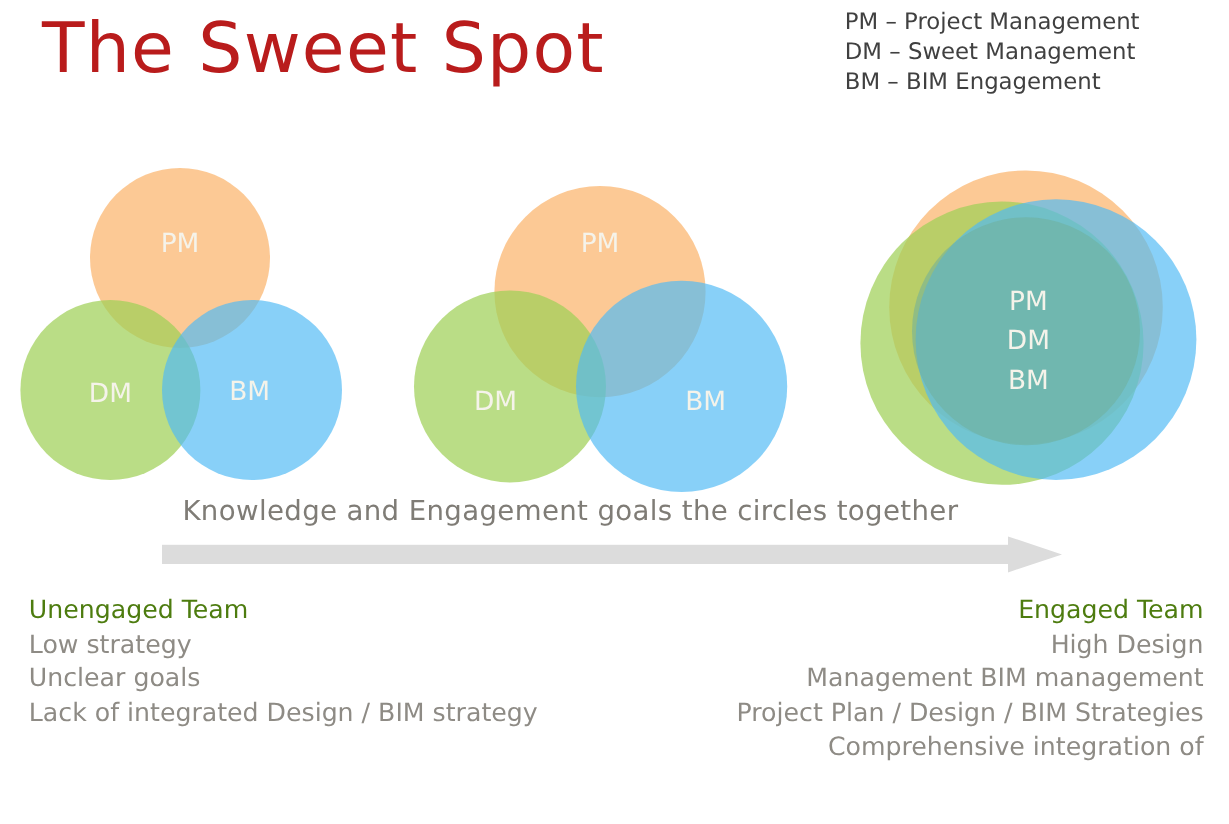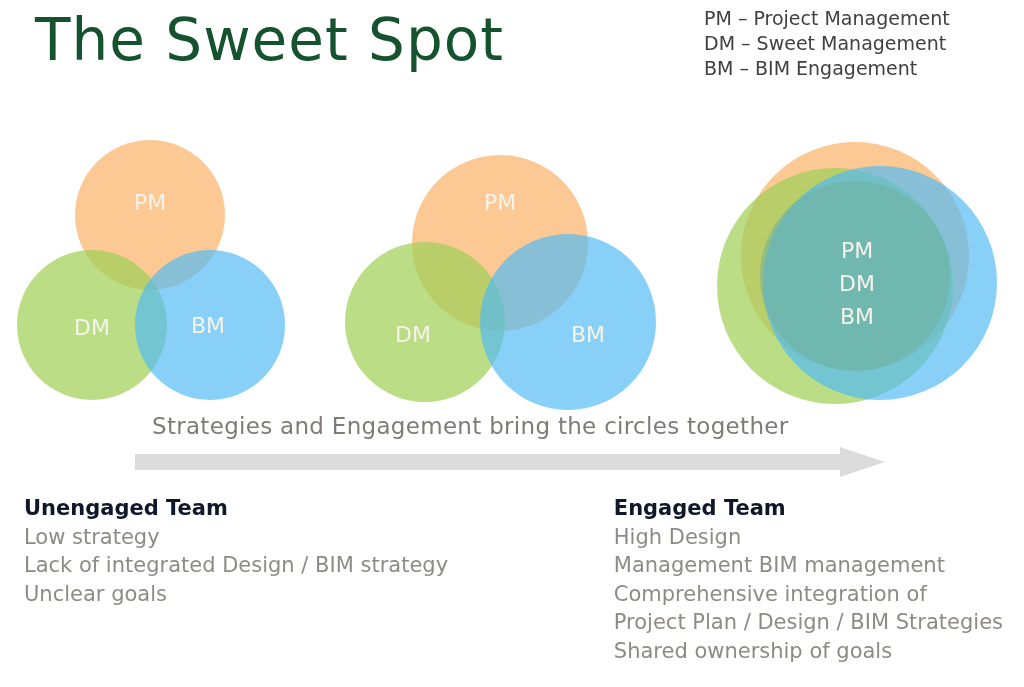--- a/index.html
+++ b/index.html
@@ -8,7 +8,7 @@
       font-family: "DejaVu Sans", "Liberation Sans", sans-serif;
     }
     .title {
-      position: absolute; left: 35px; top: 4px; font-size: 58px; color: #14532d;
+      position: absolute; left: 35px; top: 4px; font-size: 58px; color: #b91c1c;
       font-weight: normal; letter-spacing: 1px; margin: 0; line-height: 72px;
       font-family: "DejaVu Sans", sans-serif;
     }

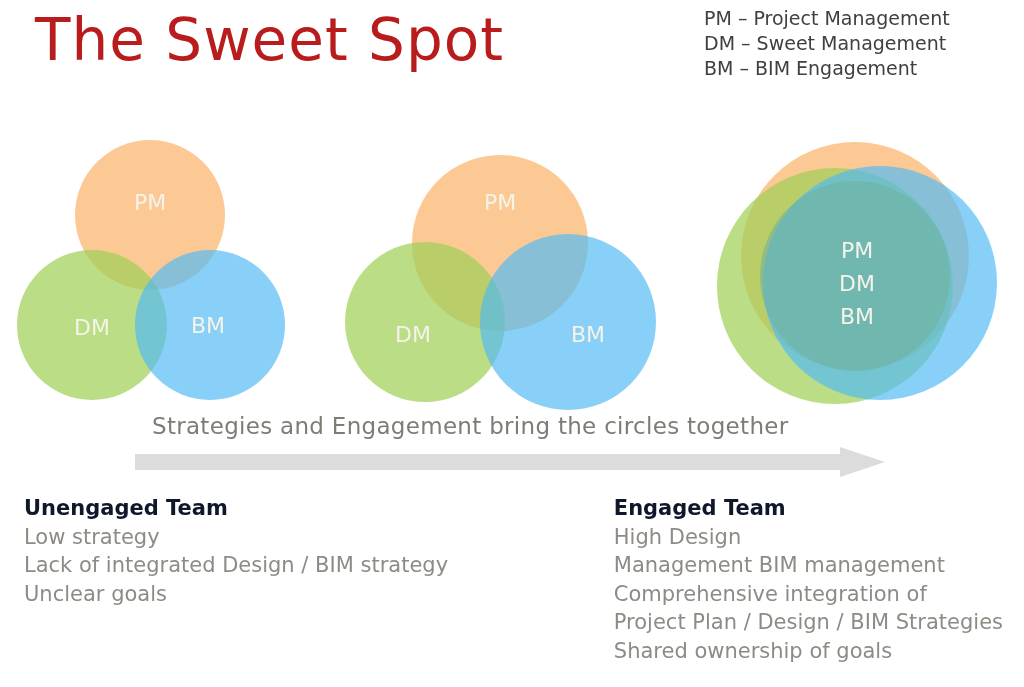--- a/index.html
+++ b/index.html
@@ -70,7 +70,7 @@
   </g>
 </svg>
 
-<div class="tagline">Strategies and Engagement  bring the circles together</div>
+<div class="tagline">Knowledge and Engagement  goals the circles together</div>
 
 <div class="col left">
   <div class="heading">Unengaged  Team</div>

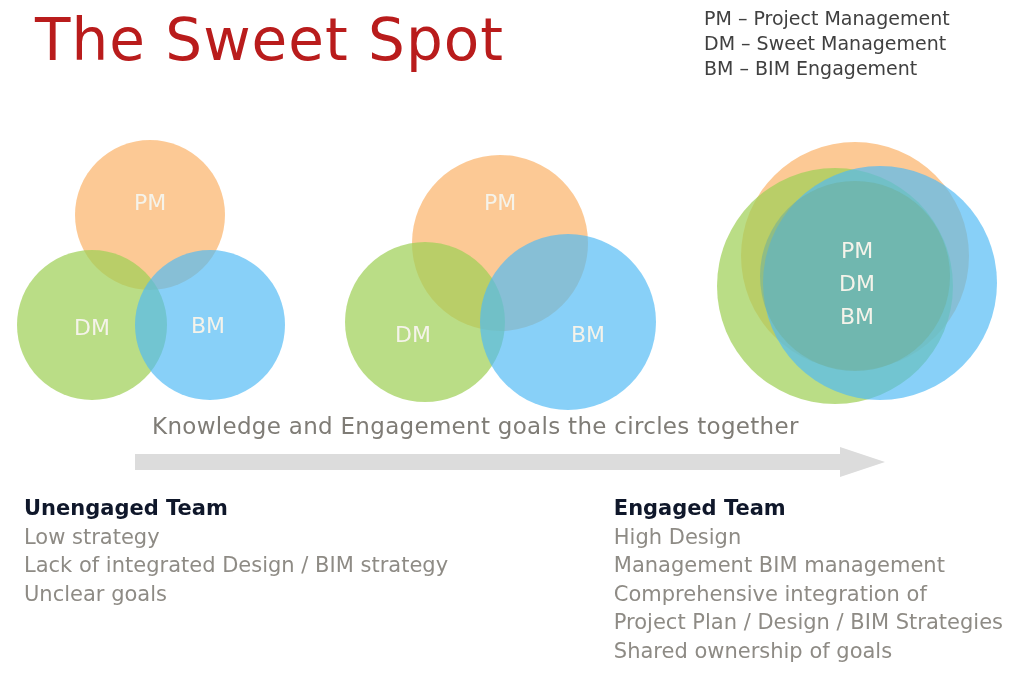--- a/index.html
+++ b/index.html
@@ -20,7 +20,7 @@
     .col { position: absolute; top: 494px; font-size: 21px; line-height: 28.5px; color: #8e8b85; }
     .col.left { left: 24px; text-align: left; }
     .col.right { right: 21px; text-align: left; }
-    .col .heading { font-weight: bold; color: #0f172a; }
+    .col .heading { font-weight: normal; color: #4d7c0f; }
     .col div { white-space: nowrap; }
   </style>
 </head>

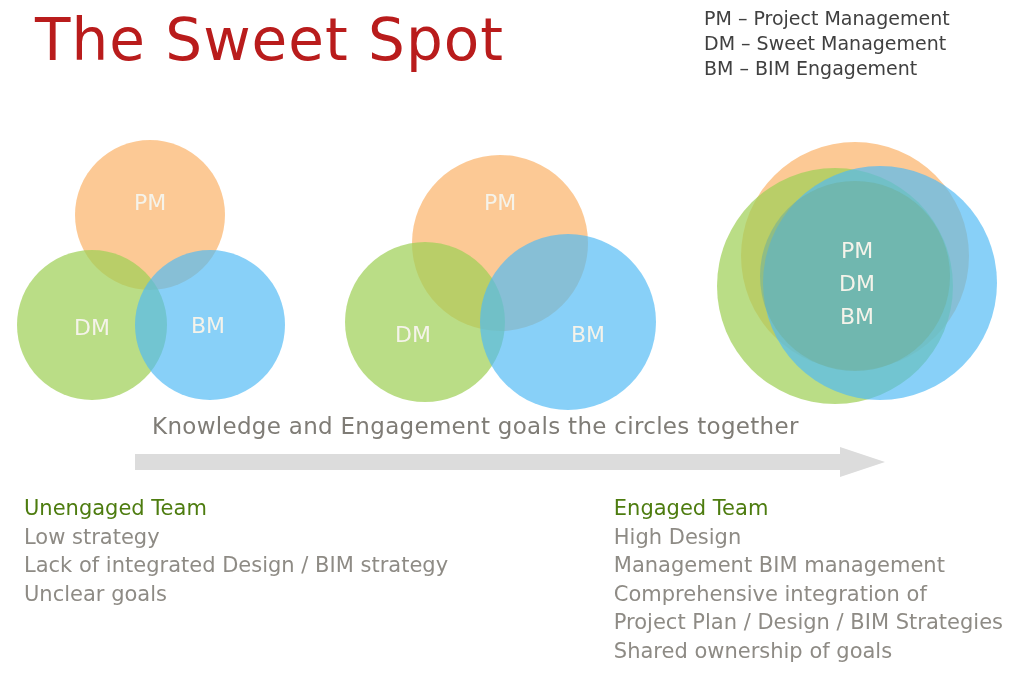--- a/index.html
+++ b/index.html
@@ -19,7 +19,7 @@
     .tagline { position: absolute; left: 152px; top: 413px; font-size: 23px; color: #7f7c76; letter-spacing: 0.3px; white-space: nowrap; }
     .col { position: absolute; top: 494px; font-size: 21px; line-height: 28.5px; color: #8e8b85; }
     .col.left { left: 24px; text-align: left; }
-    .col.right { right: 21px; text-align: left; }
+    .col.right { right: 21px; text-align: right; }
     .col .heading { font-weight: normal; color: #4d7c0f; }
     .col div { white-space: nowrap; }
   </style>

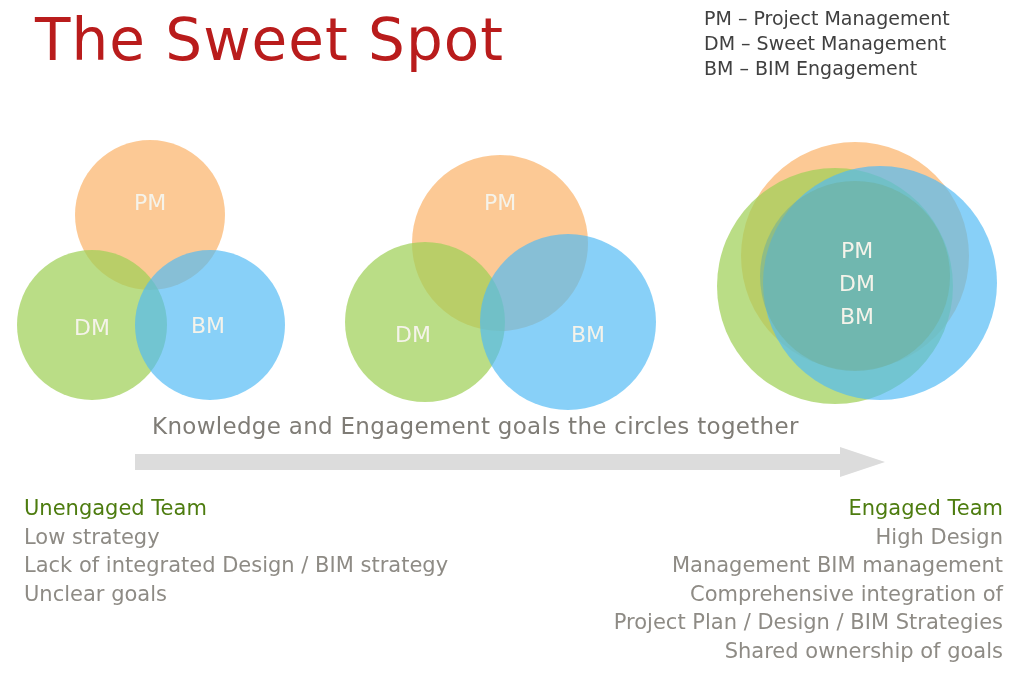--- a/index.html
+++ b/index.html
@@ -75,8 +75,8 @@
 <div class="col left">
   <div class="heading">Unengaged  Team</div>
   <div>Low strategy</div>
+  <div>Unclear goals</div>
   <div>Lack of integrated Design / BIM strategy</div>
-  <div>Unclear goals</div>
 </div>
 
 <div class="col right">

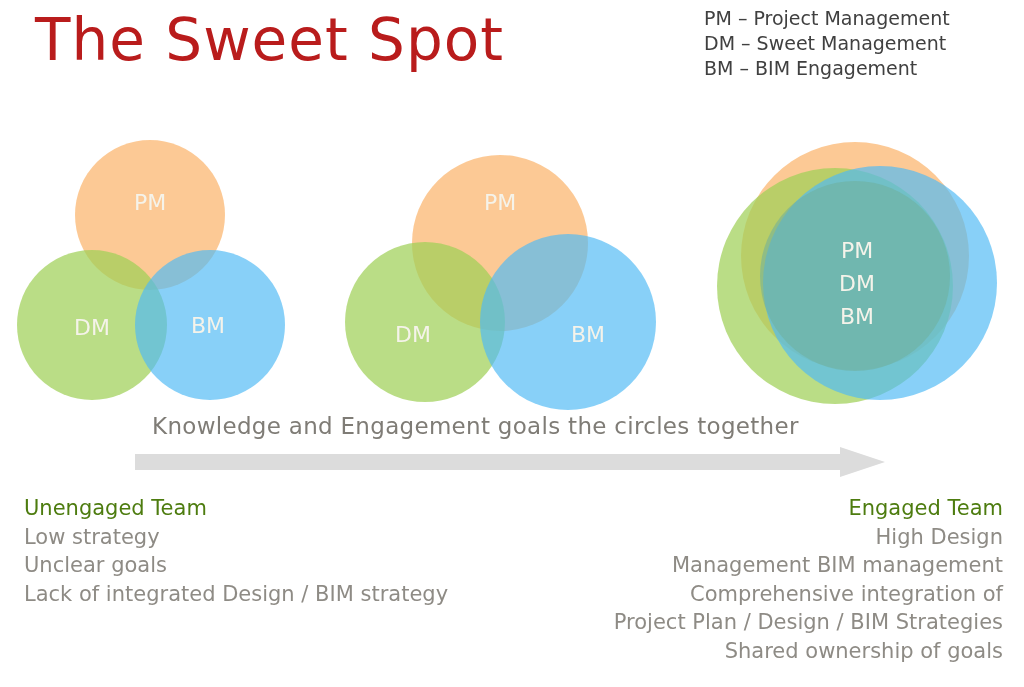--- a/index.html
+++ b/index.html
@@ -83,8 +83,8 @@
   <div class="heading">Engaged Team</div>
   <div>High Design</div>
   <div>Management BIM management</div>
+  <div>Project Plan / Design / BIM Strategies</div>
   <div>Comprehensive integration of</div>
-  <div>Project Plan / Design / BIM Strategies</div>
   <div>Shared ownership of goals</div>
 </div>
 

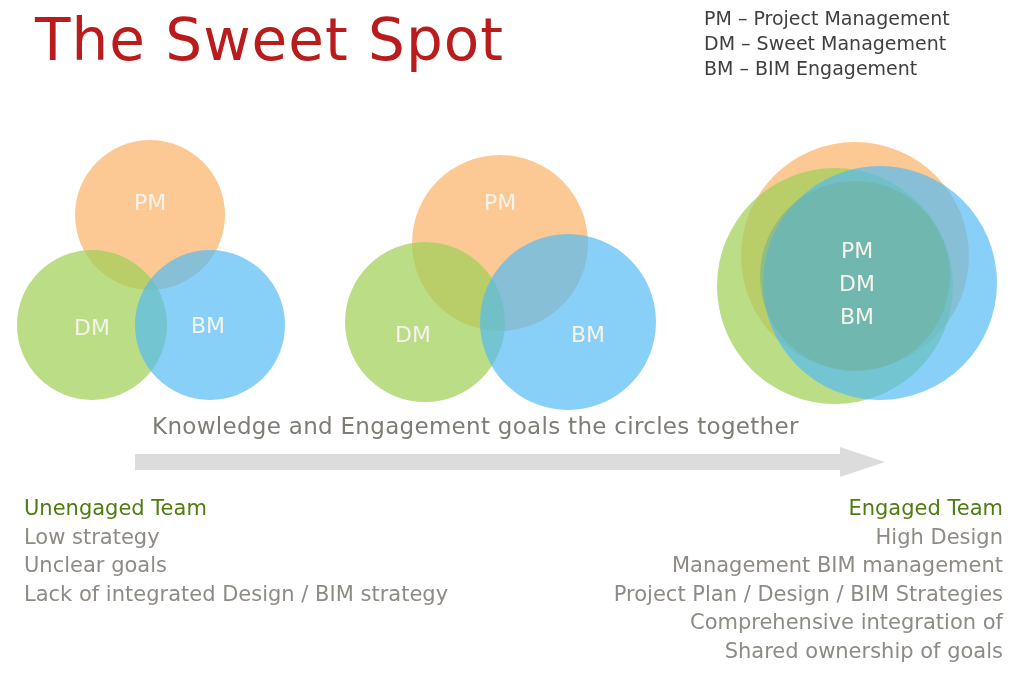--- a/index.html
+++ b/index.html
@@ -85,7 +85,6 @@
   <div>Management BIM management</div>
   <div>Project Plan / Design / BIM Strategies</div>
   <div>Comprehensive integration of</div>
-  <div>Shared ownership of goals</div>
 </div>
 
 </body></html>

